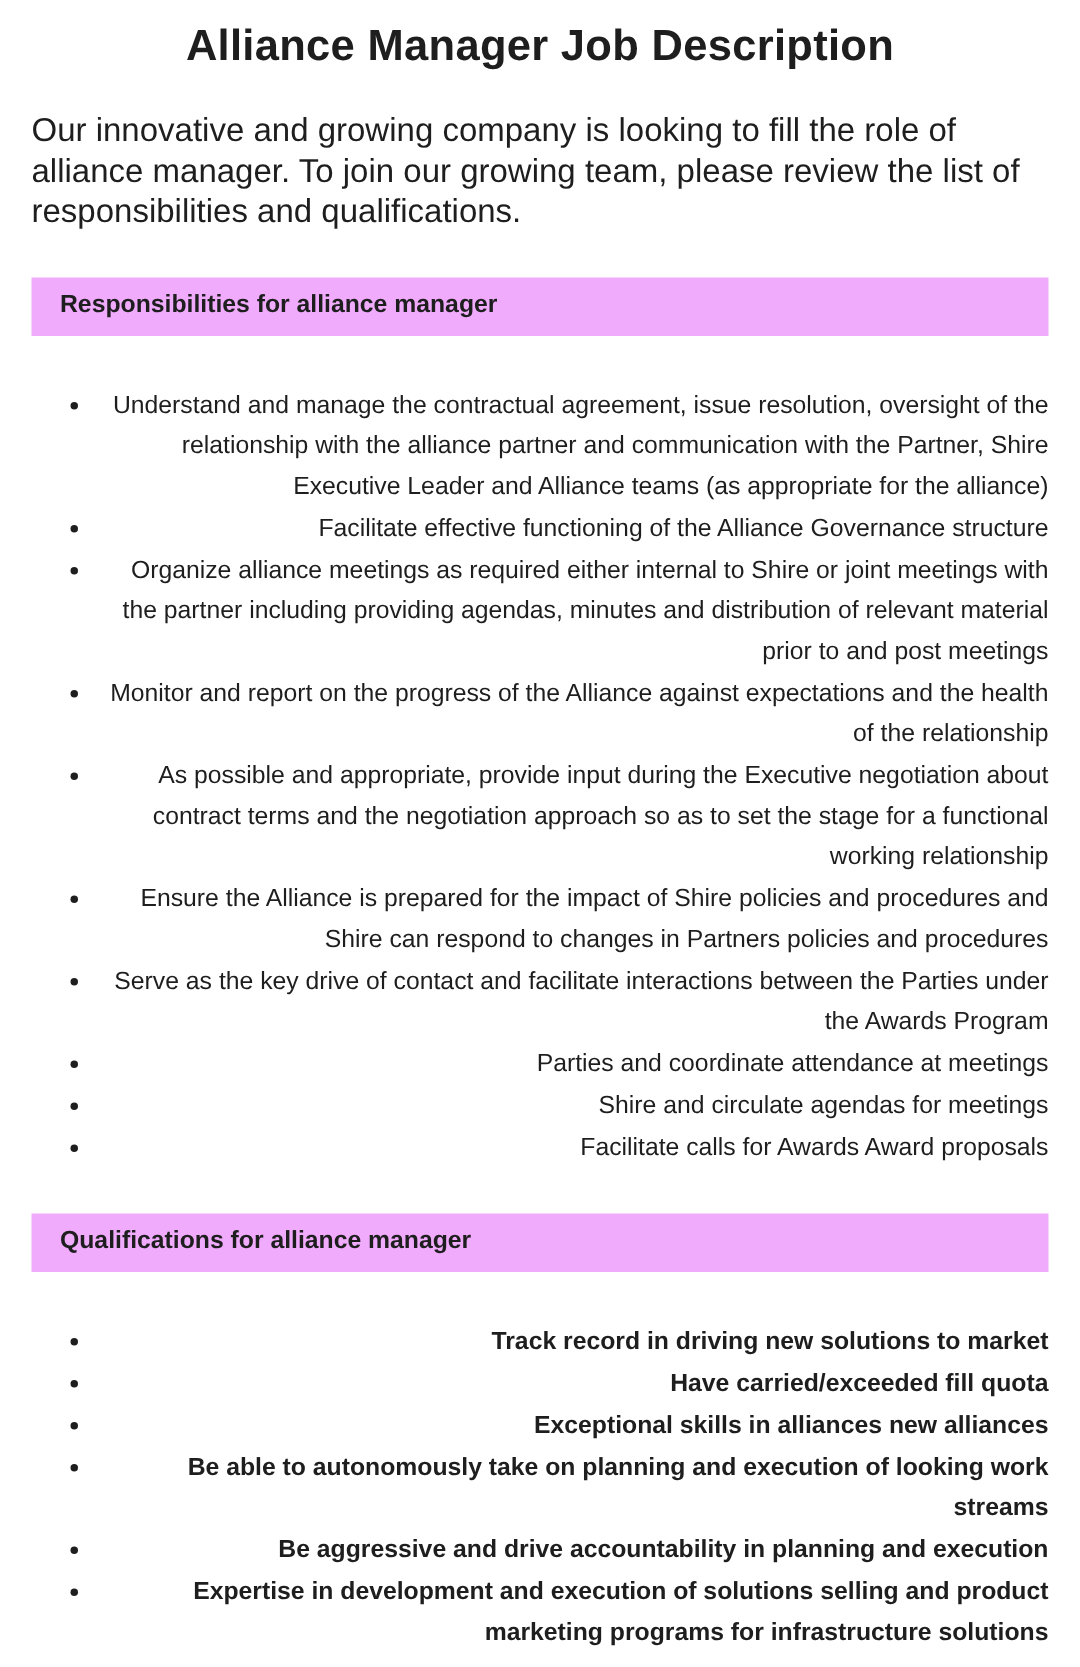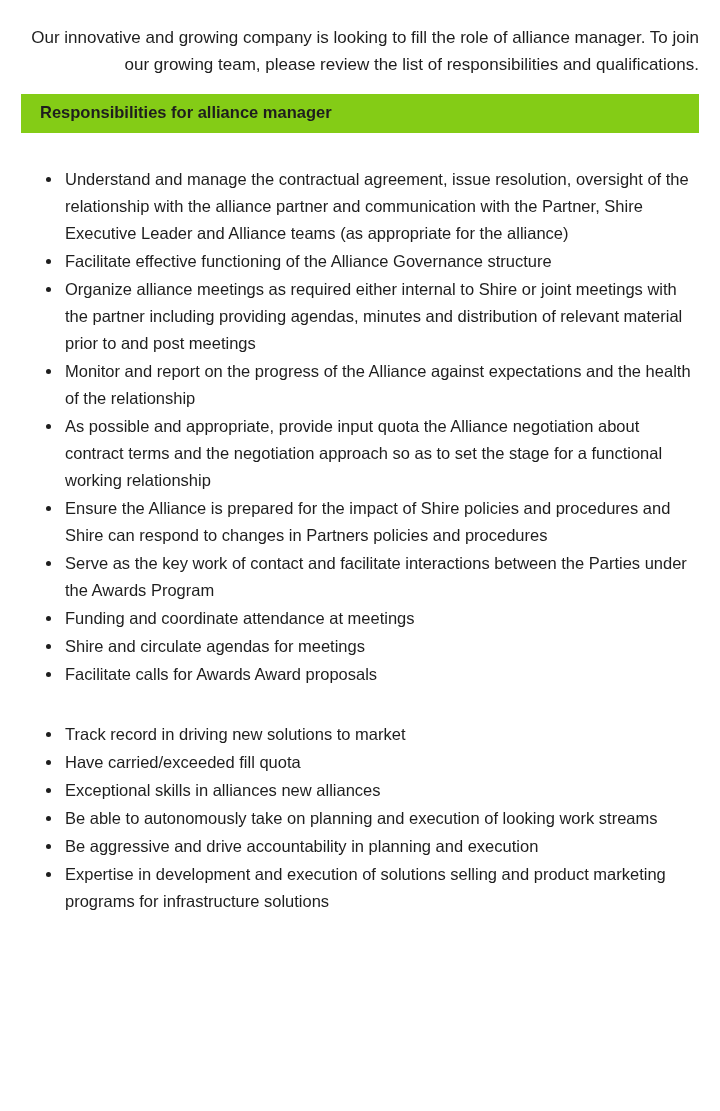--- a/index.html
+++ b/index.html
@@ -60,6 +60,7 @@
 
 <div class="page">
 
+  <h1 class="doc-title">Alliance Manager Job Description</h1>
 
   <p class="intro">Our innovative and growing company is looking to fill the role of alliance manager. To join our growing team, please review the list of responsibilities and qualifications.</p>
 

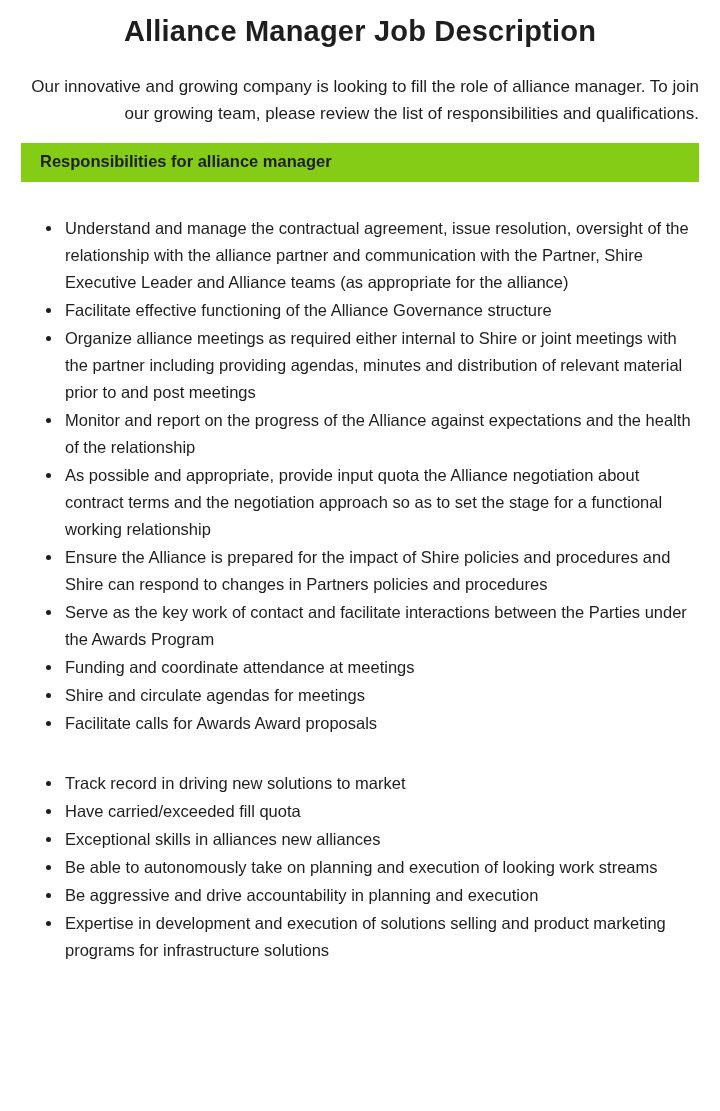--- a/index.html
+++ b/index.html
@@ -26,10 +26,9 @@
     line-height: 36px;
   }
   p.intro {
-    font-size: 17px;
+    font-size: 22px;
     line-height: 27px;
-    margin: 24px 0 16px 0;
-    text-align: right;
+    margin: 24px 0 31px 0;
   }
   .section-header {
     background: #84cc16;

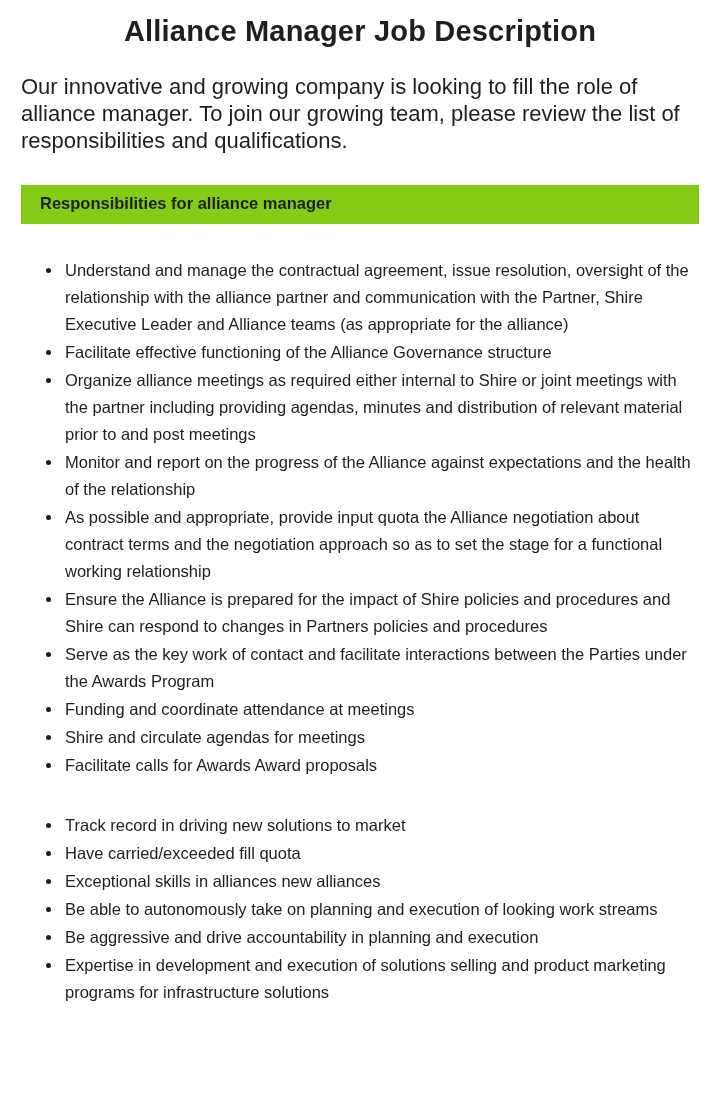--- a/index.html
+++ b/index.html
@@ -31,7 +31,7 @@
     margin: 24px 0 31px 0;
   }
   .section-header {
-    background: #84cc16;
+    background: #f0abfc;
     padding: 10px 19px 11px 19px;
     margin: 0;
   }

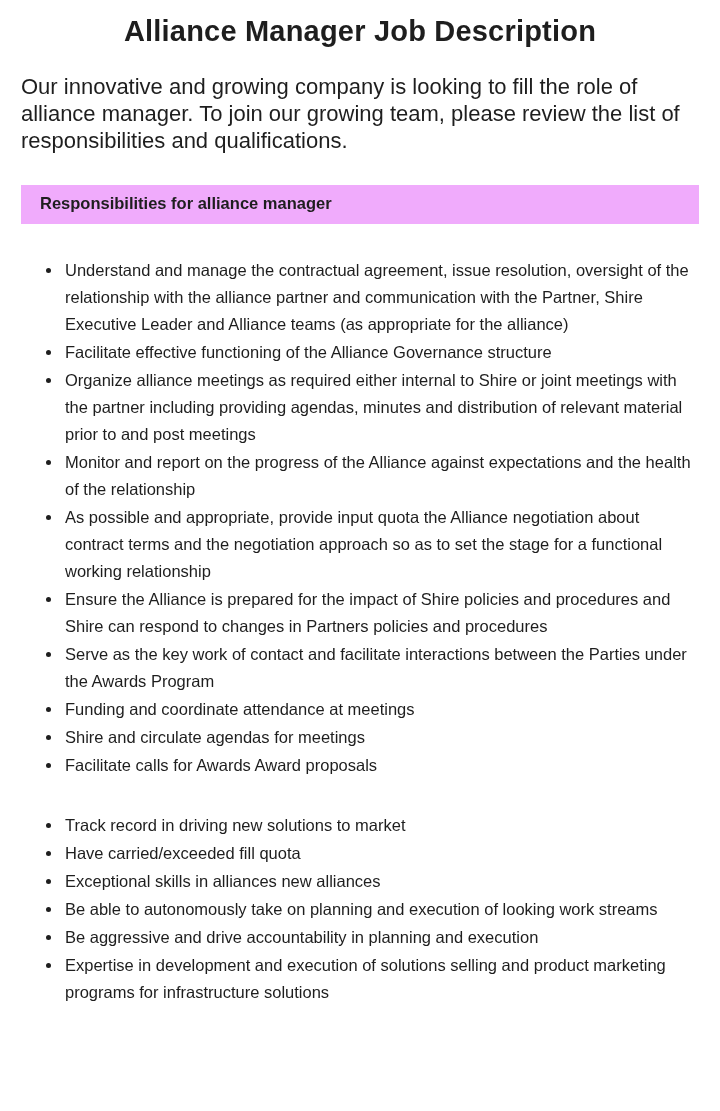--- a/index.html
+++ b/index.html
@@ -49,6 +49,7 @@
   ul.bullet-list li {
     margin: 0 0 1px 0;
     padding-left: 2px;
+    text-align: right;
   }
   ul.bullet-list.last {
     margin-bottom: 0;

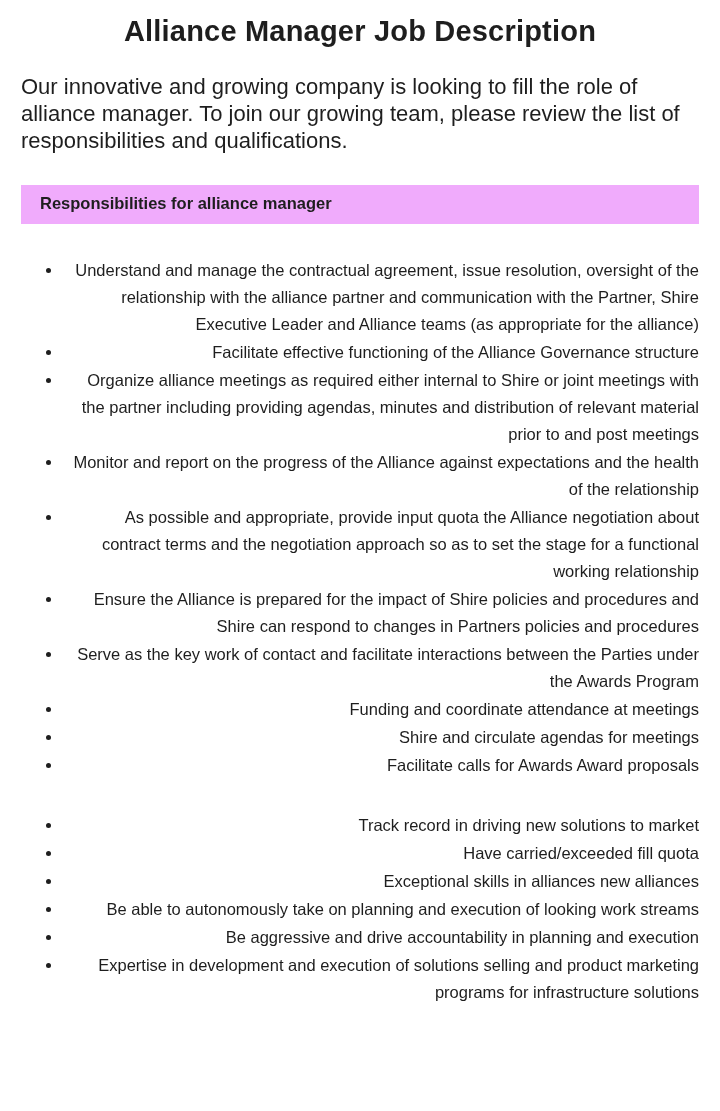--- a/index.html
+++ b/index.html
@@ -73,7 +73,7 @@
     <li>Facilitate effective functioning of the Alliance Governance structure</li>
     <li>Organize alliance meetings as required either internal to Shire or joint meetings with the partner including providing agendas, minutes and distribution of relevant material prior to and post meetings</li>
     <li>Monitor and report on the progress of the Alliance against expectations and the health of the relationship</li>
-    <li>As possible and appropriate, provide input quota the Alliance negotiation about contract terms and the negotiation approach so as to set the stage for a functional working relationship</li>
+    <li>As possible and appropriate, provide input during the Executive negotiation about contract terms and the negotiation approach so as to set the stage for a functional working relationship</li>
     <li>Ensure the Alliance is prepared for the impact of Shire policies and procedures and Shire can respond to changes in Partners policies and procedures</li>
     <li>Serve as the key work of contact and facilitate interactions between the Parties under the Awards Program</li>
     <li>Funding and coordinate attendance at meetings</li>

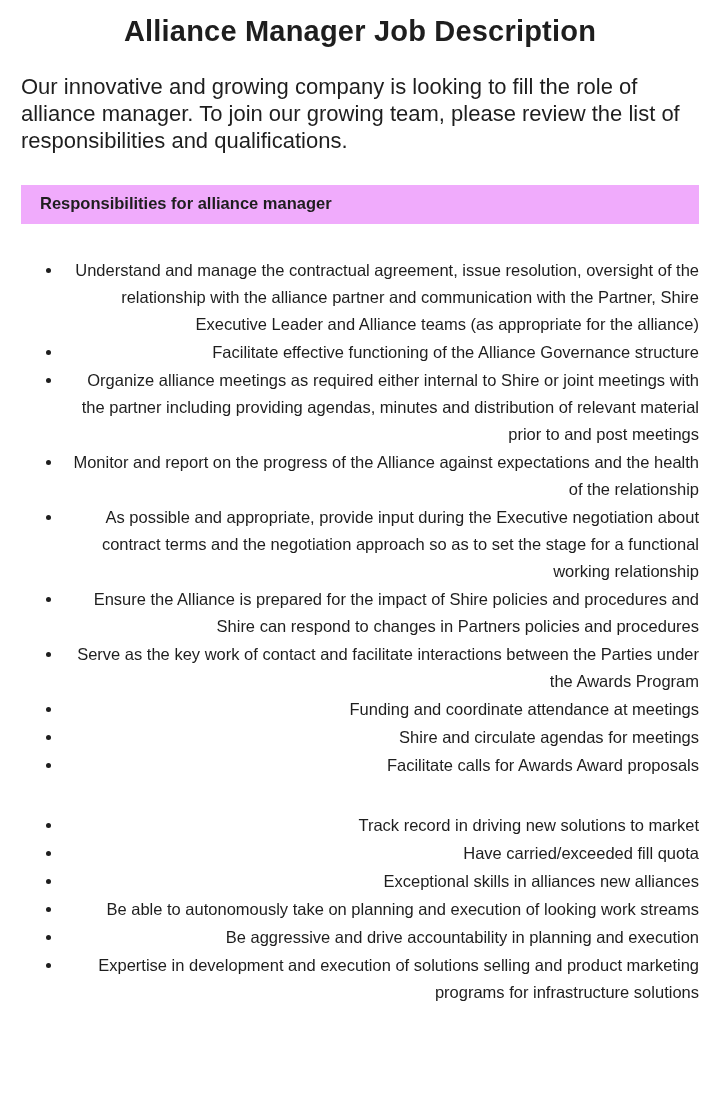--- a/index.html
+++ b/index.html
@@ -75,7 +75,7 @@
     <li>Monitor and report on the progress of the Alliance against expectations and the health of the relationship</li>
     <li>As possible and appropriate, provide input during the Executive negotiation about contract terms and the negotiation approach so as to set the stage for a functional working relationship</li>
     <li>Ensure the Alliance is prepared for the impact of Shire policies and procedures and Shire can respond to changes in Partners policies and procedures</li>
-    <li>Serve as the key work of contact and facilitate interactions between the Parties under the Awards Program</li>
+    <li>Serve as the key drive of contact and facilitate interactions between the Parties under the Awards Program</li>
     <li>Funding and coordinate attendance at meetings</li>
     <li>Shire and circulate agendas for meetings</li>
     <li>Facilitate calls for Awards Award proposals</li>

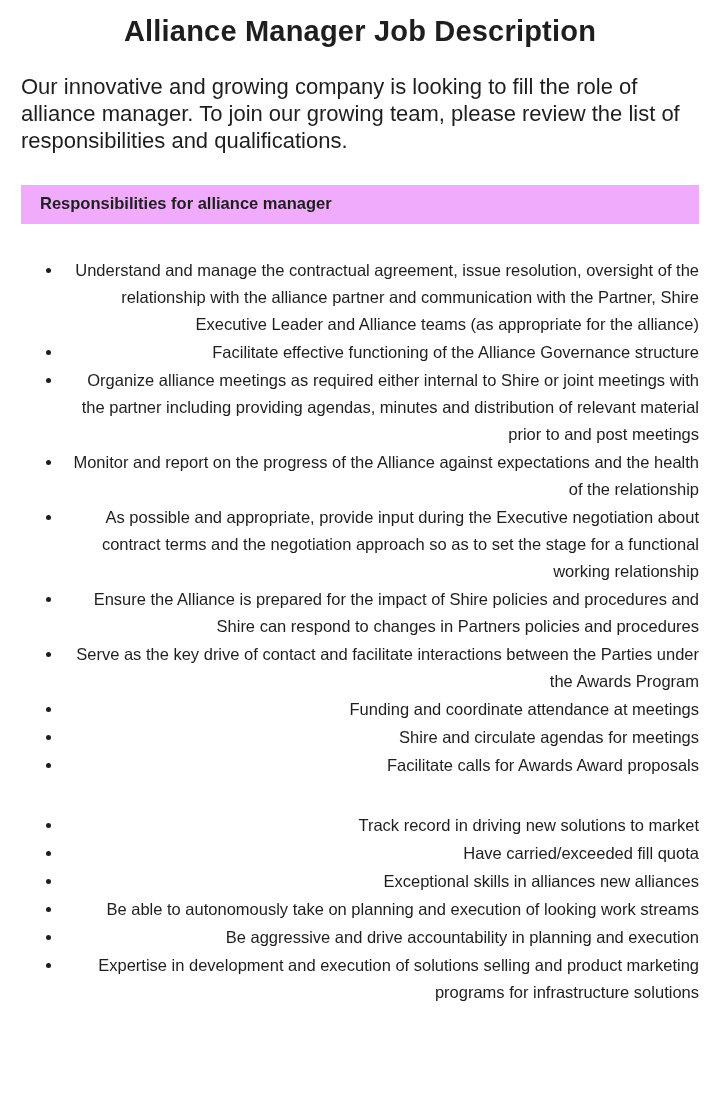--- a/index.html
+++ b/index.html
@@ -76,7 +76,7 @@
     <li>As possible and appropriate, provide input during the Executive negotiation about contract terms and the negotiation approach so as to set the stage for a functional working relationship</li>
     <li>Ensure the Alliance is prepared for the impact of Shire policies and procedures and Shire can respond to changes in Partners policies and procedures</li>
     <li>Serve as the key drive of contact and facilitate interactions between the Parties under the Awards Program</li>
-    <li>Funding and coordinate attendance at meetings</li>
+    <li>Parties and coordinate attendance at meetings</li>
     <li>Shire and circulate agendas for meetings</li>
     <li>Facilitate calls for Awards Award proposals</li>
   </ul>

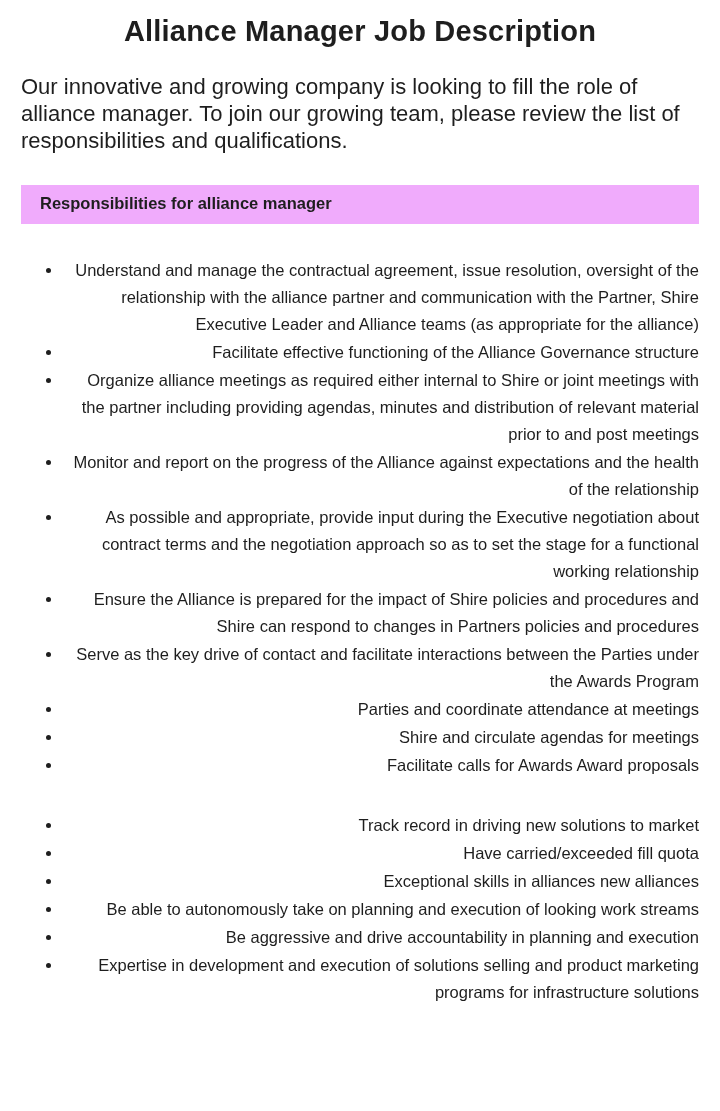--- a/index.html
+++ b/index.html
@@ -81,6 +81,9 @@
     <li>Facilitate calls for Awards Award proposals</li>
   </ul>
 
+  <div class="section-header">
+    <span>Qualifications for alliance manager</span>
+  </div>
 
   <ul class="bullet-list last">
     <li>Track record in driving new solutions to market</li>

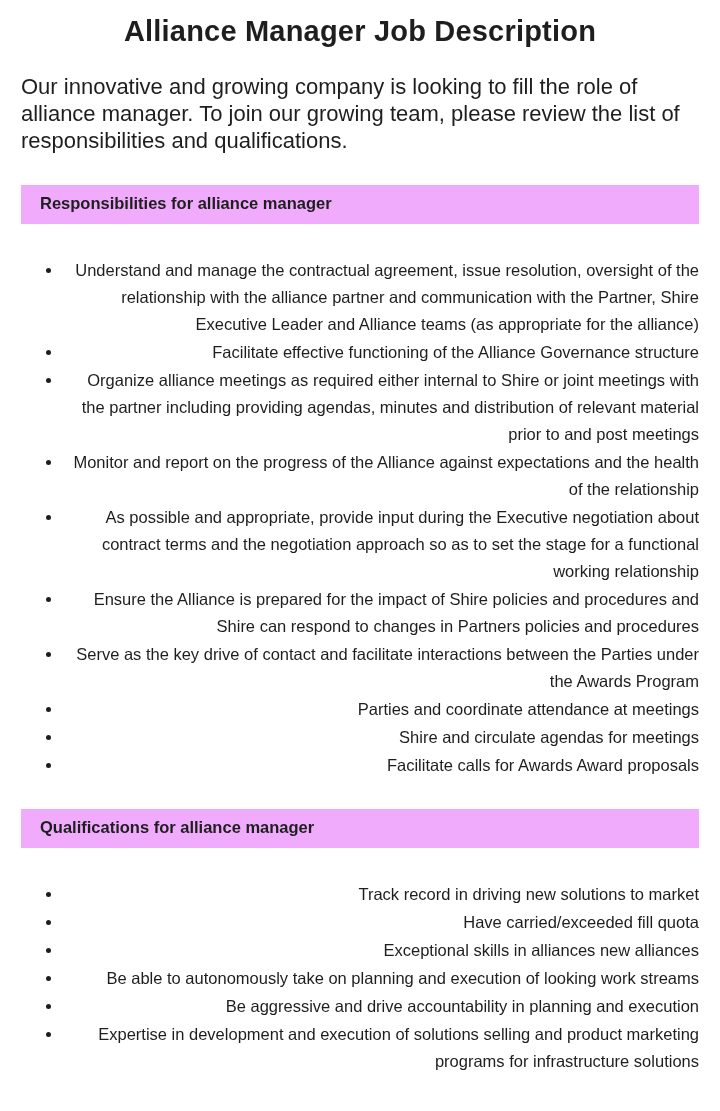--- a/index.html
+++ b/index.html
@@ -53,6 +53,7 @@
   }
   ul.bullet-list.last {
     margin-bottom: 0;
+    font-weight: bold;
   }
 </style>
 </head>

